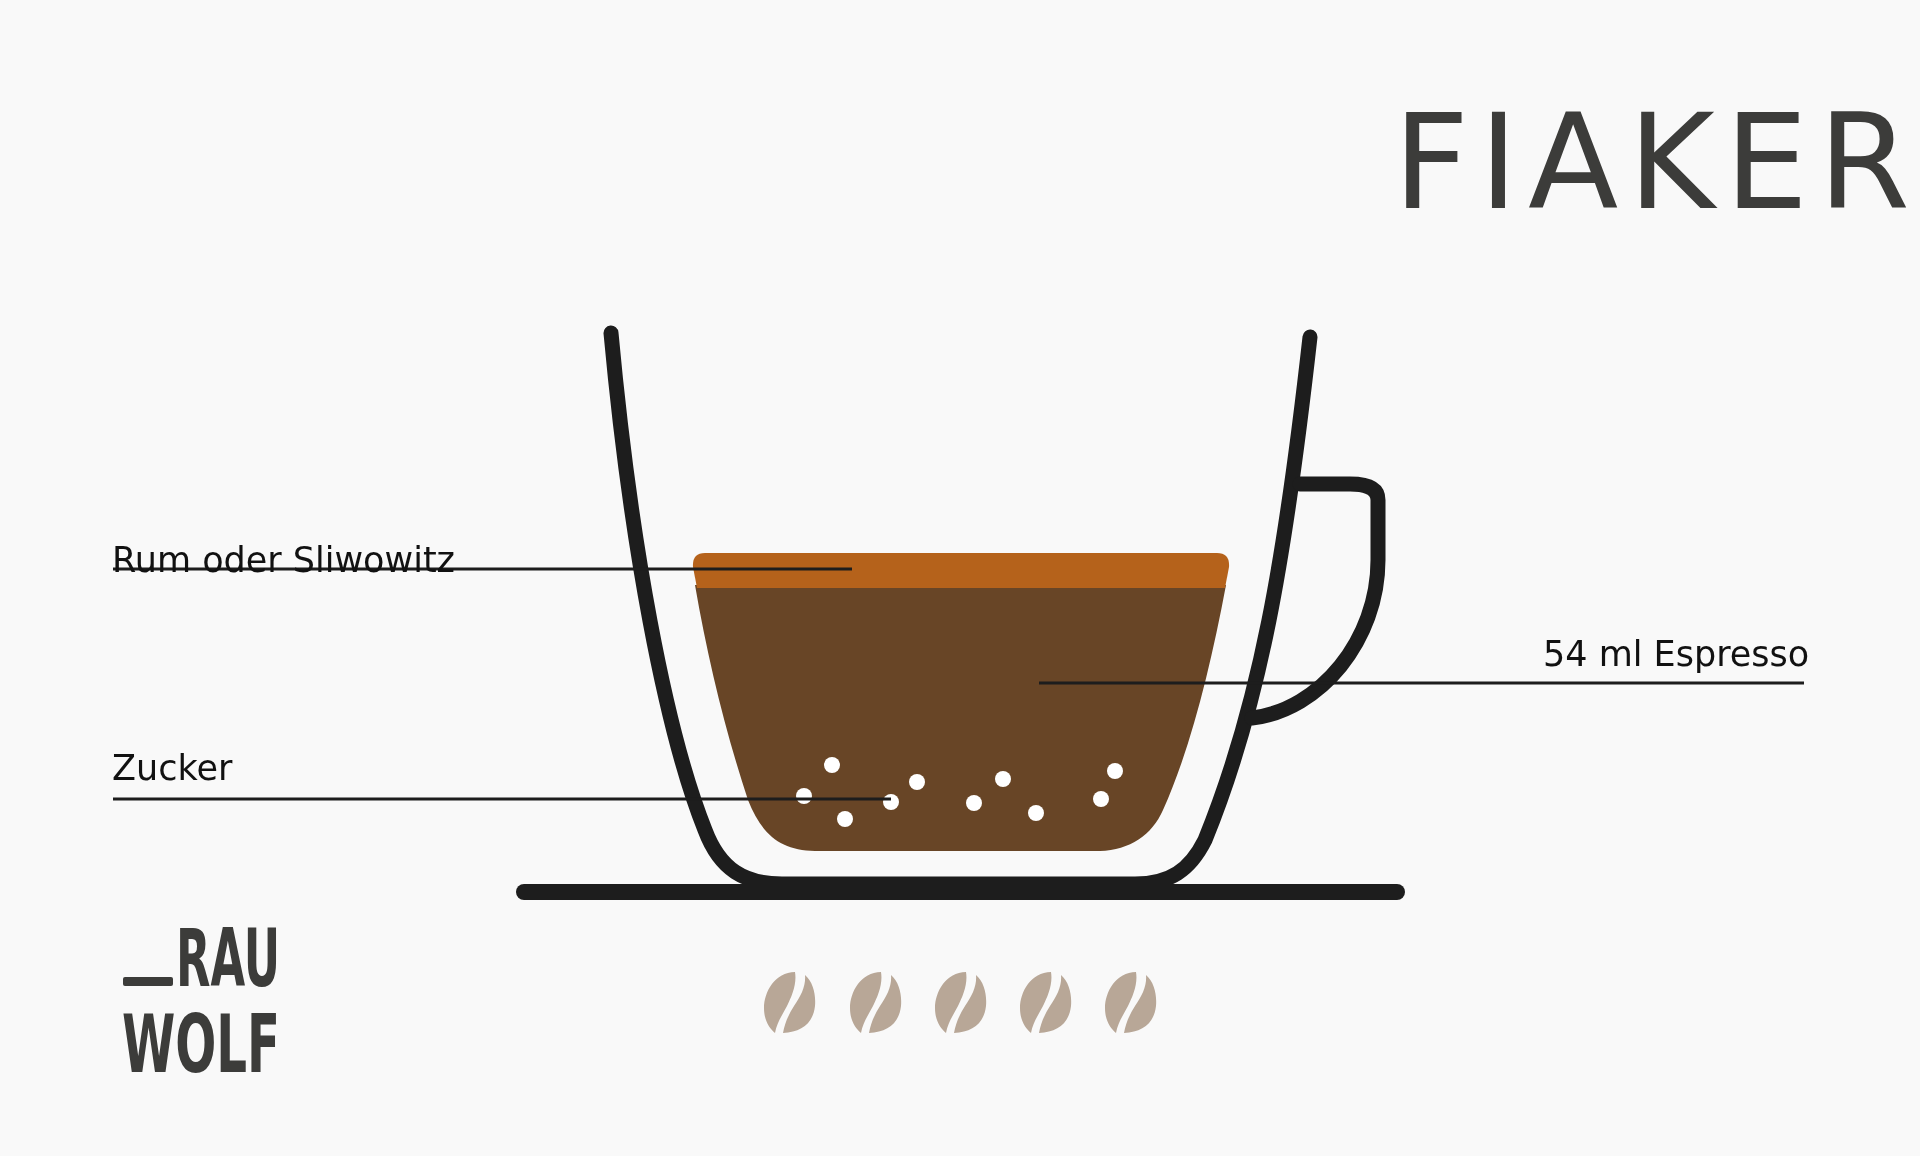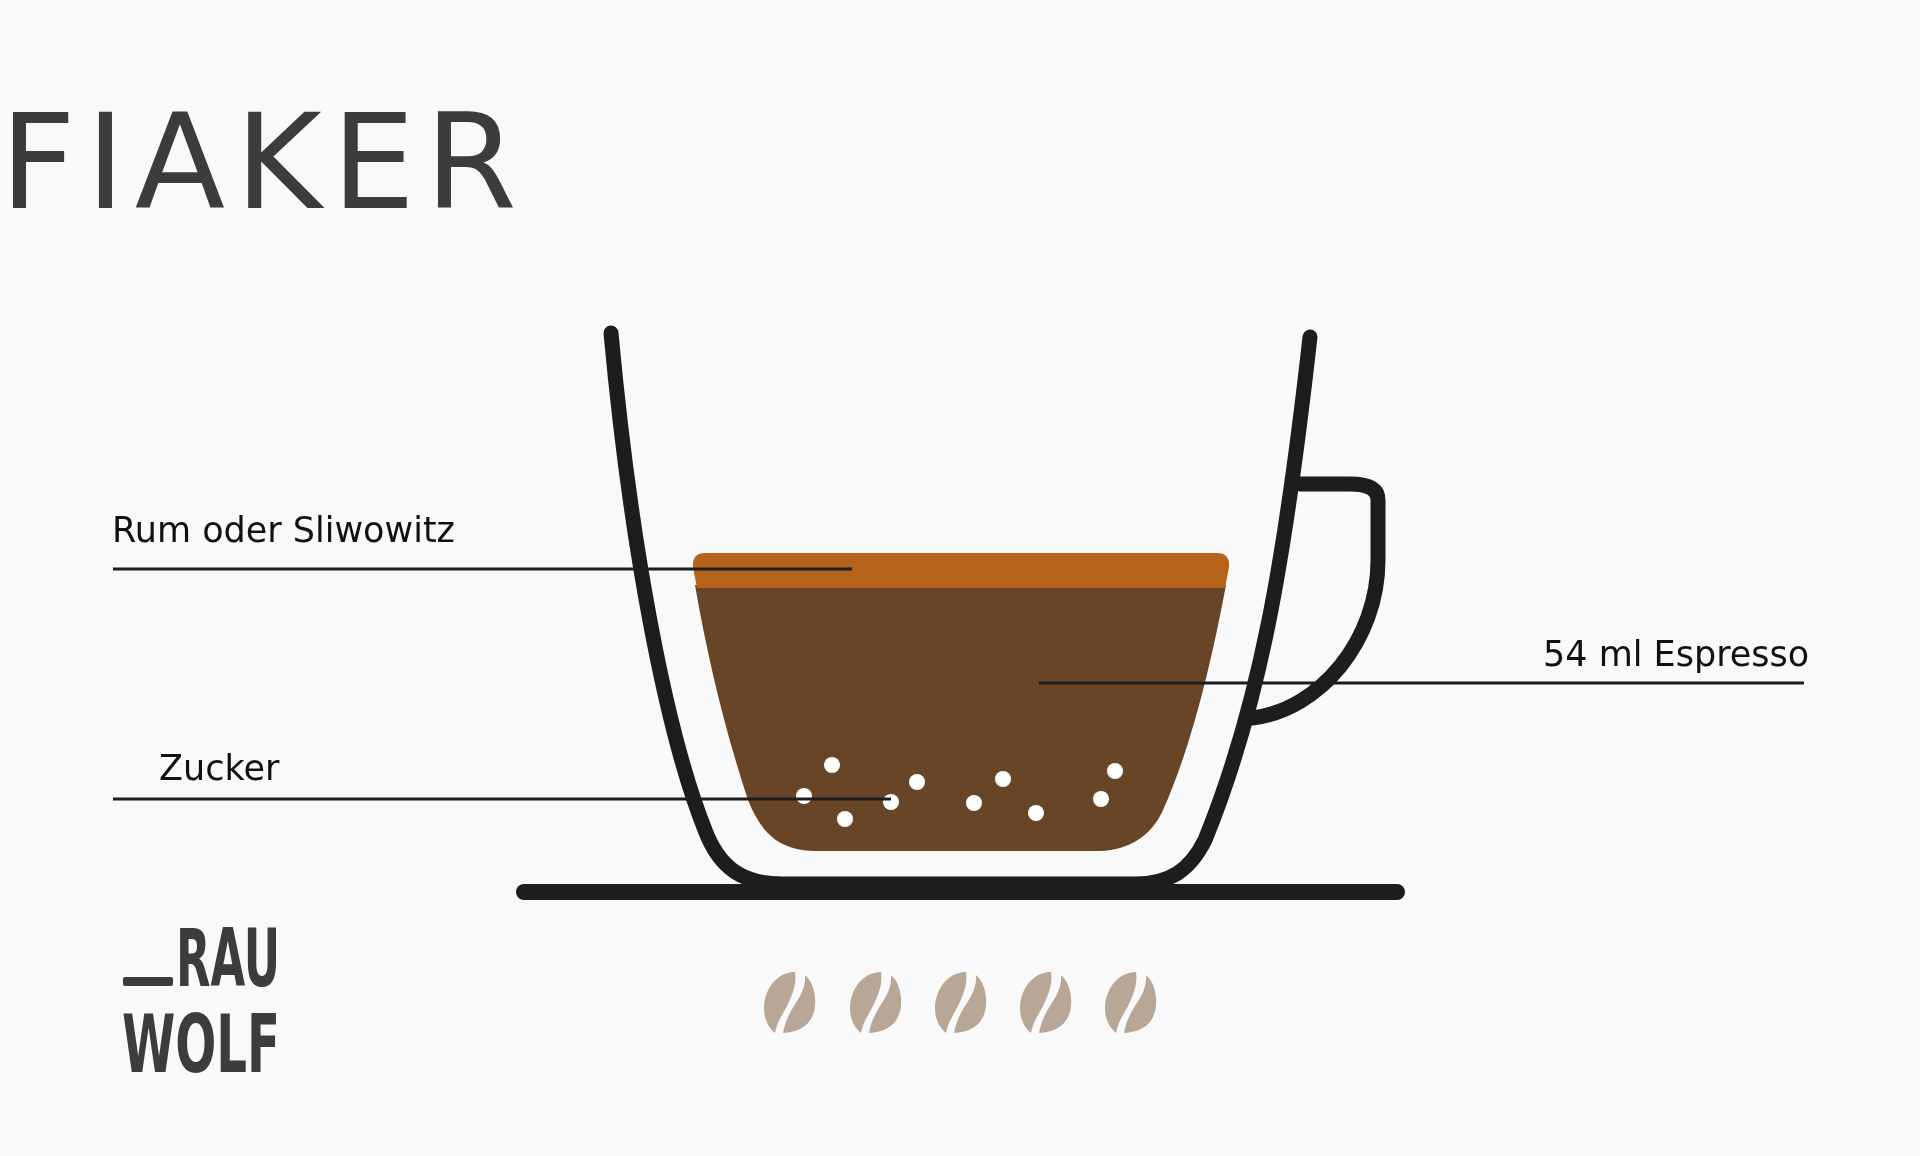--- a/index.html
+++ b/index.html
@@ -10,7 +10,7 @@
     }
     .title {
       position: absolute; left: 0; width: 1920px; top: 92px;
-      text-align: left; font-size: 132px; line-height: 140px;
+      text-align: right; font-size: 132px; line-height: 140px;
       letter-spacing: 10px; color: #3c3c3a; font-weight: normal;
       font-family: "DejaVu Sans", sans-serif;
     }

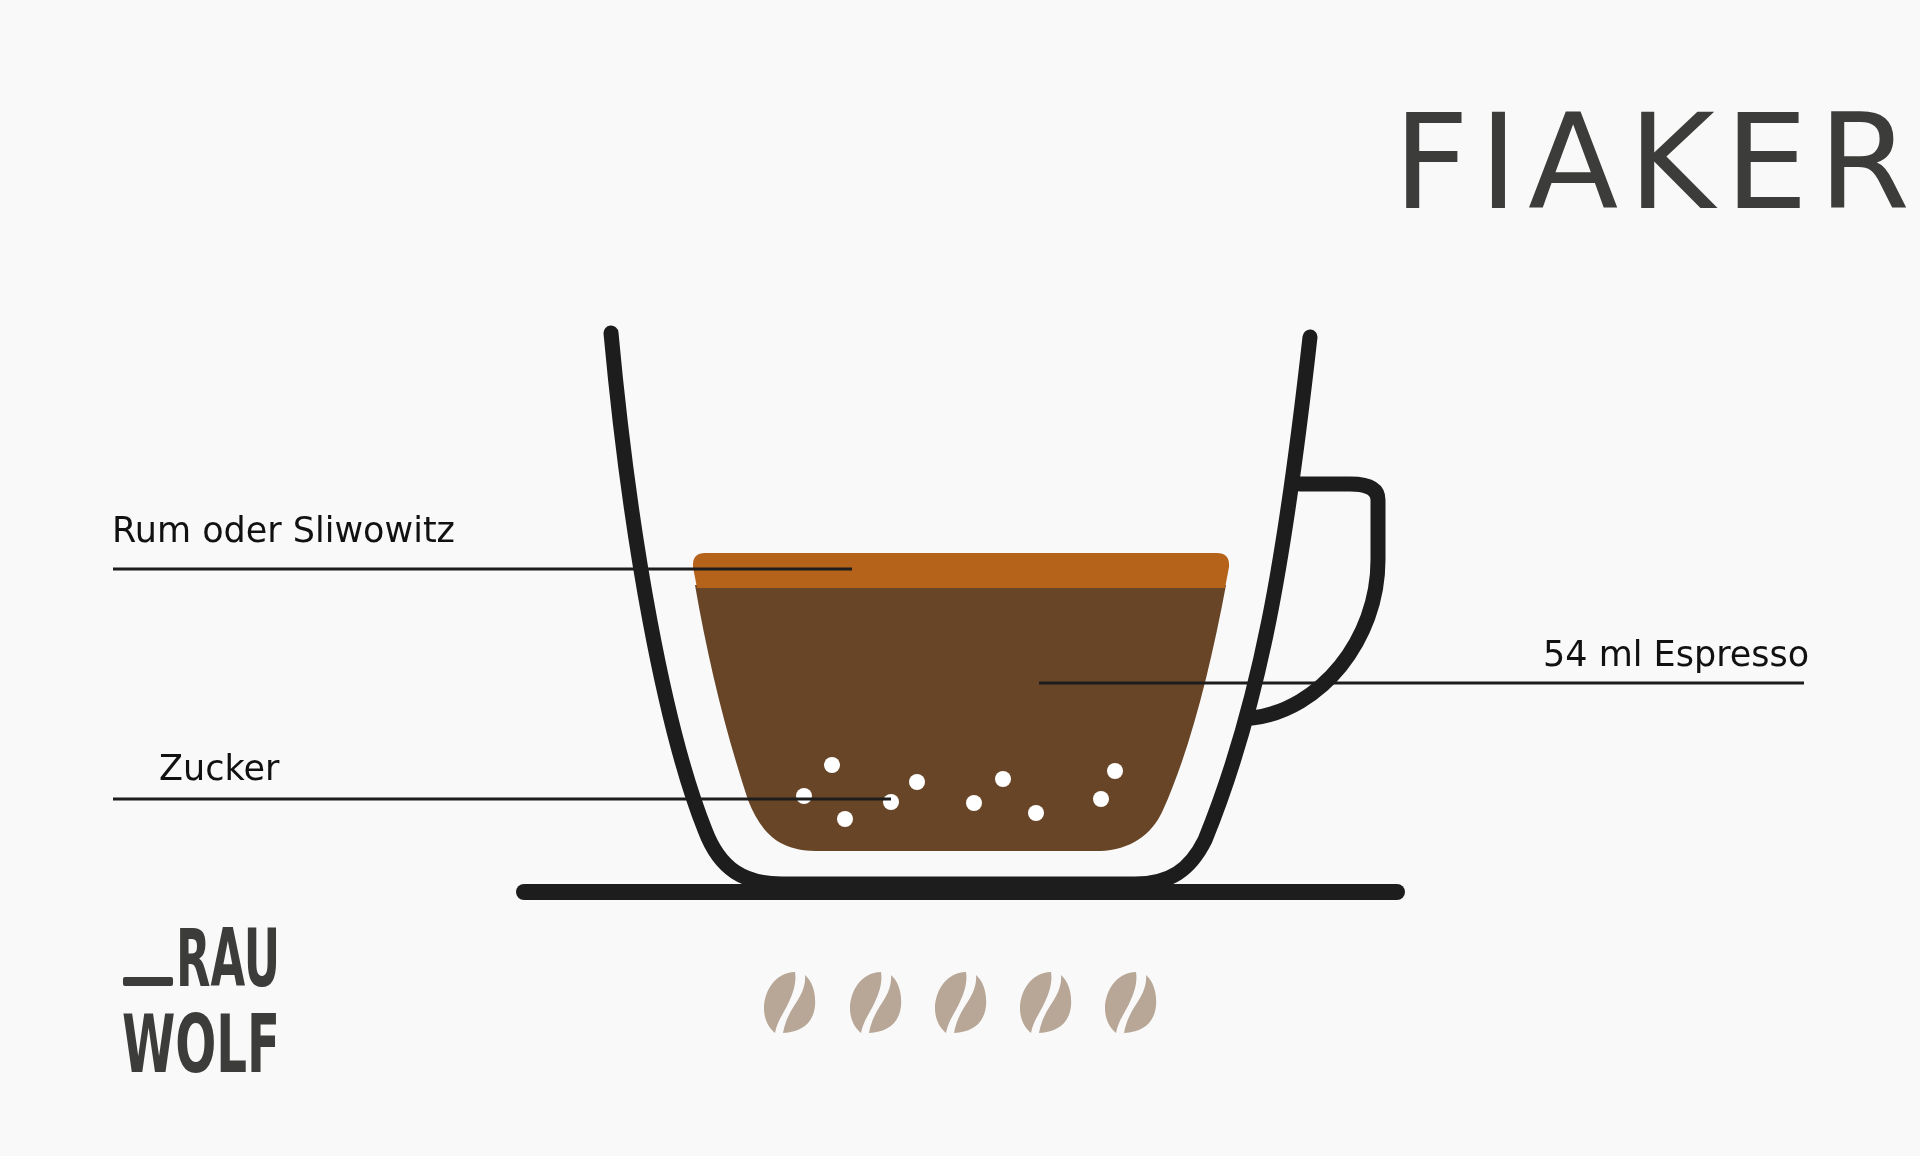--- a/index.html
+++ b/index.html
@@ -81,7 +81,7 @@
   </g>
 </svg>
 
-<div class="label" style="left:112px; top:510px;">Rum oder Sliwowitz</div>
+<div class="label" style="left:112px; top:540px;">Rum oder Sliwowitz</div>
 <div class="label" style="left:1495px; top:634px;margin-left:48px;">54 ml Espresso</div>
 <div class="label" style="left:112px; top:748px;margin-left:47px;">Zucker</div>
 

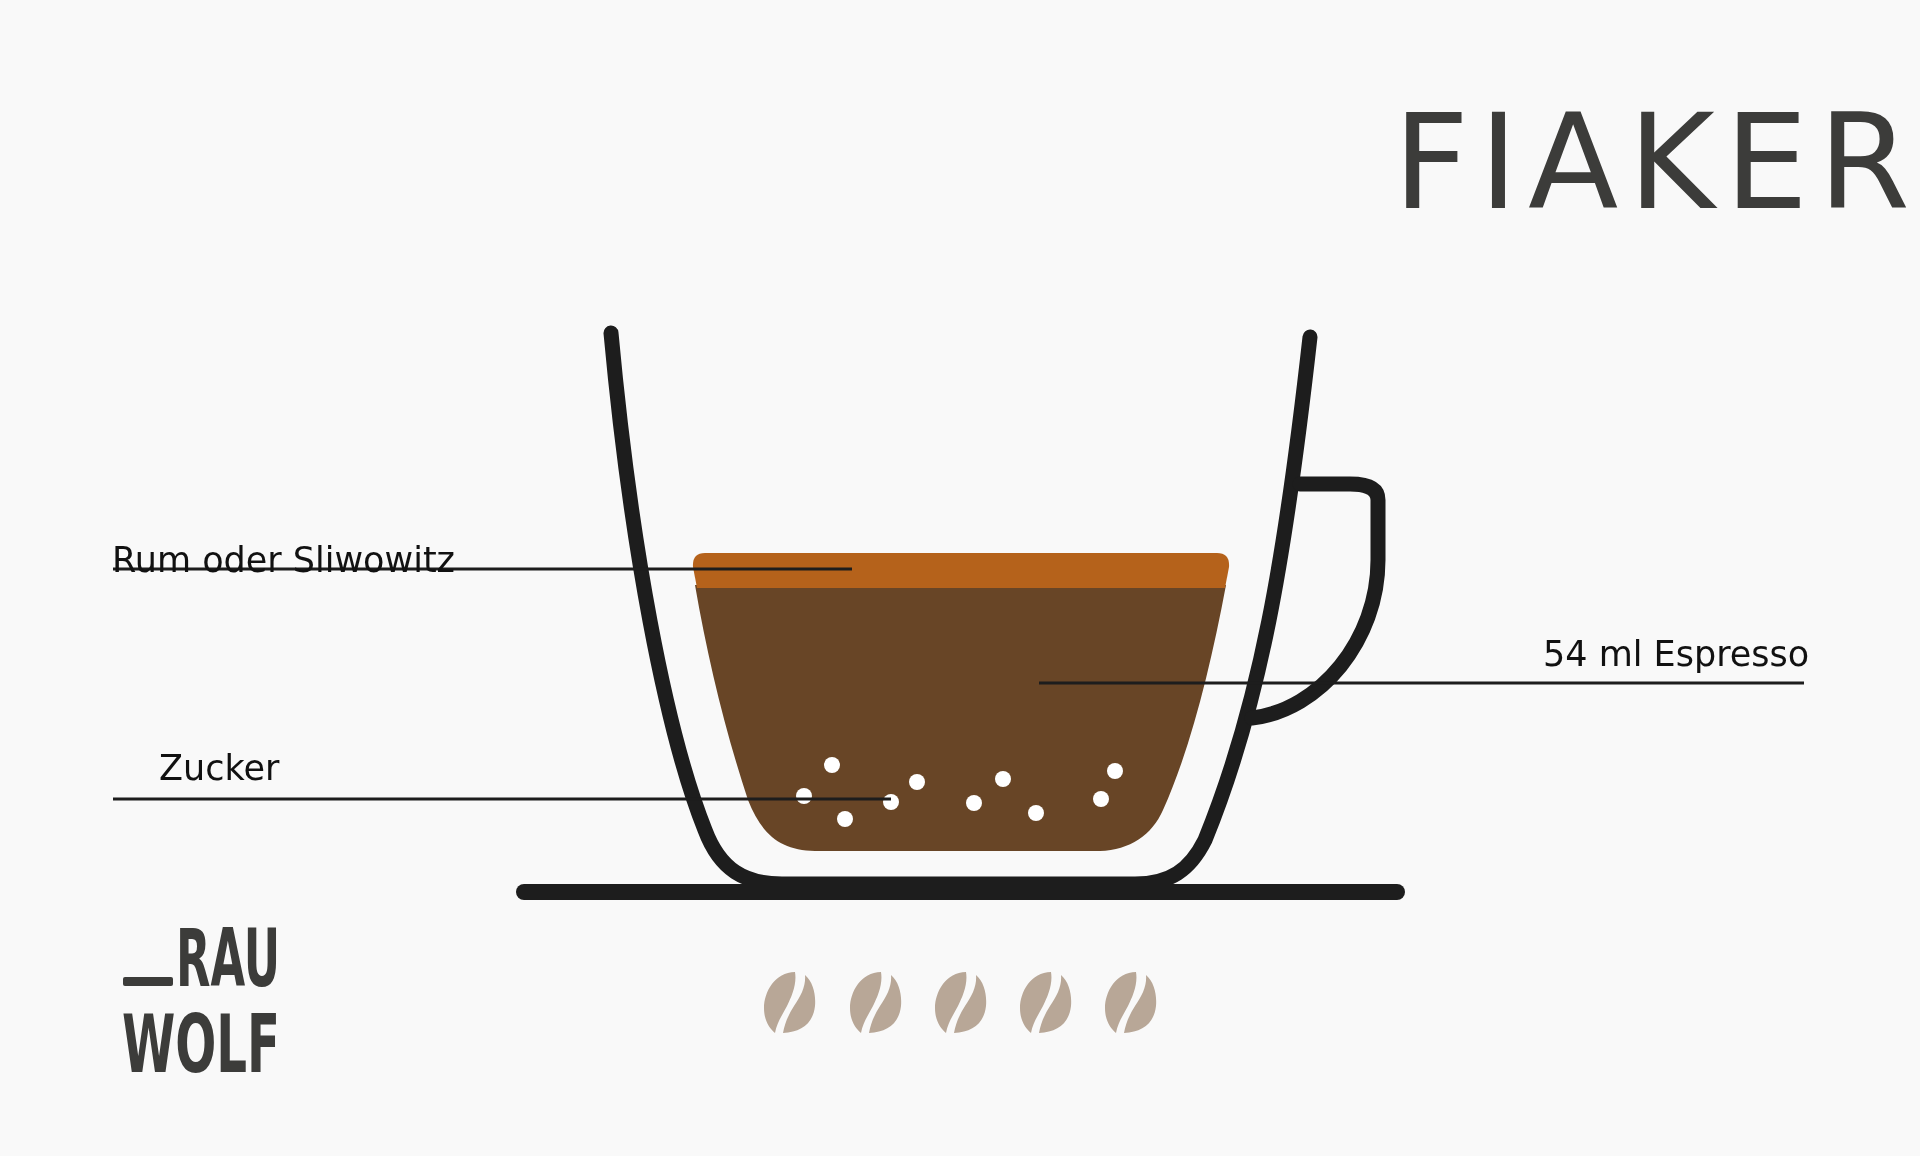--- a/index.html
+++ b/index.html
@@ -83,7 +83,7 @@
 
 <div class="label" style="left:112px; top:540px;">Rum oder Sliwowitz</div>
 <div class="label" style="left:1495px; top:634px;margin-left:48px;">54 ml Espresso</div>
-<div class="label" style="left:112px; top:748px;margin-left:47px;">Zucker</div>
+<div class="label" style="left:112px; top:748px;">Zucker</div>
 
 <svg class="logo" width="170" height="170" viewBox="0 0 170 170" xmlns="http://www.w3.org/2000/svg">
   <rect x="5" y="65" width="50" height="9" rx="2" fill="#3c3c3a"></rect>

